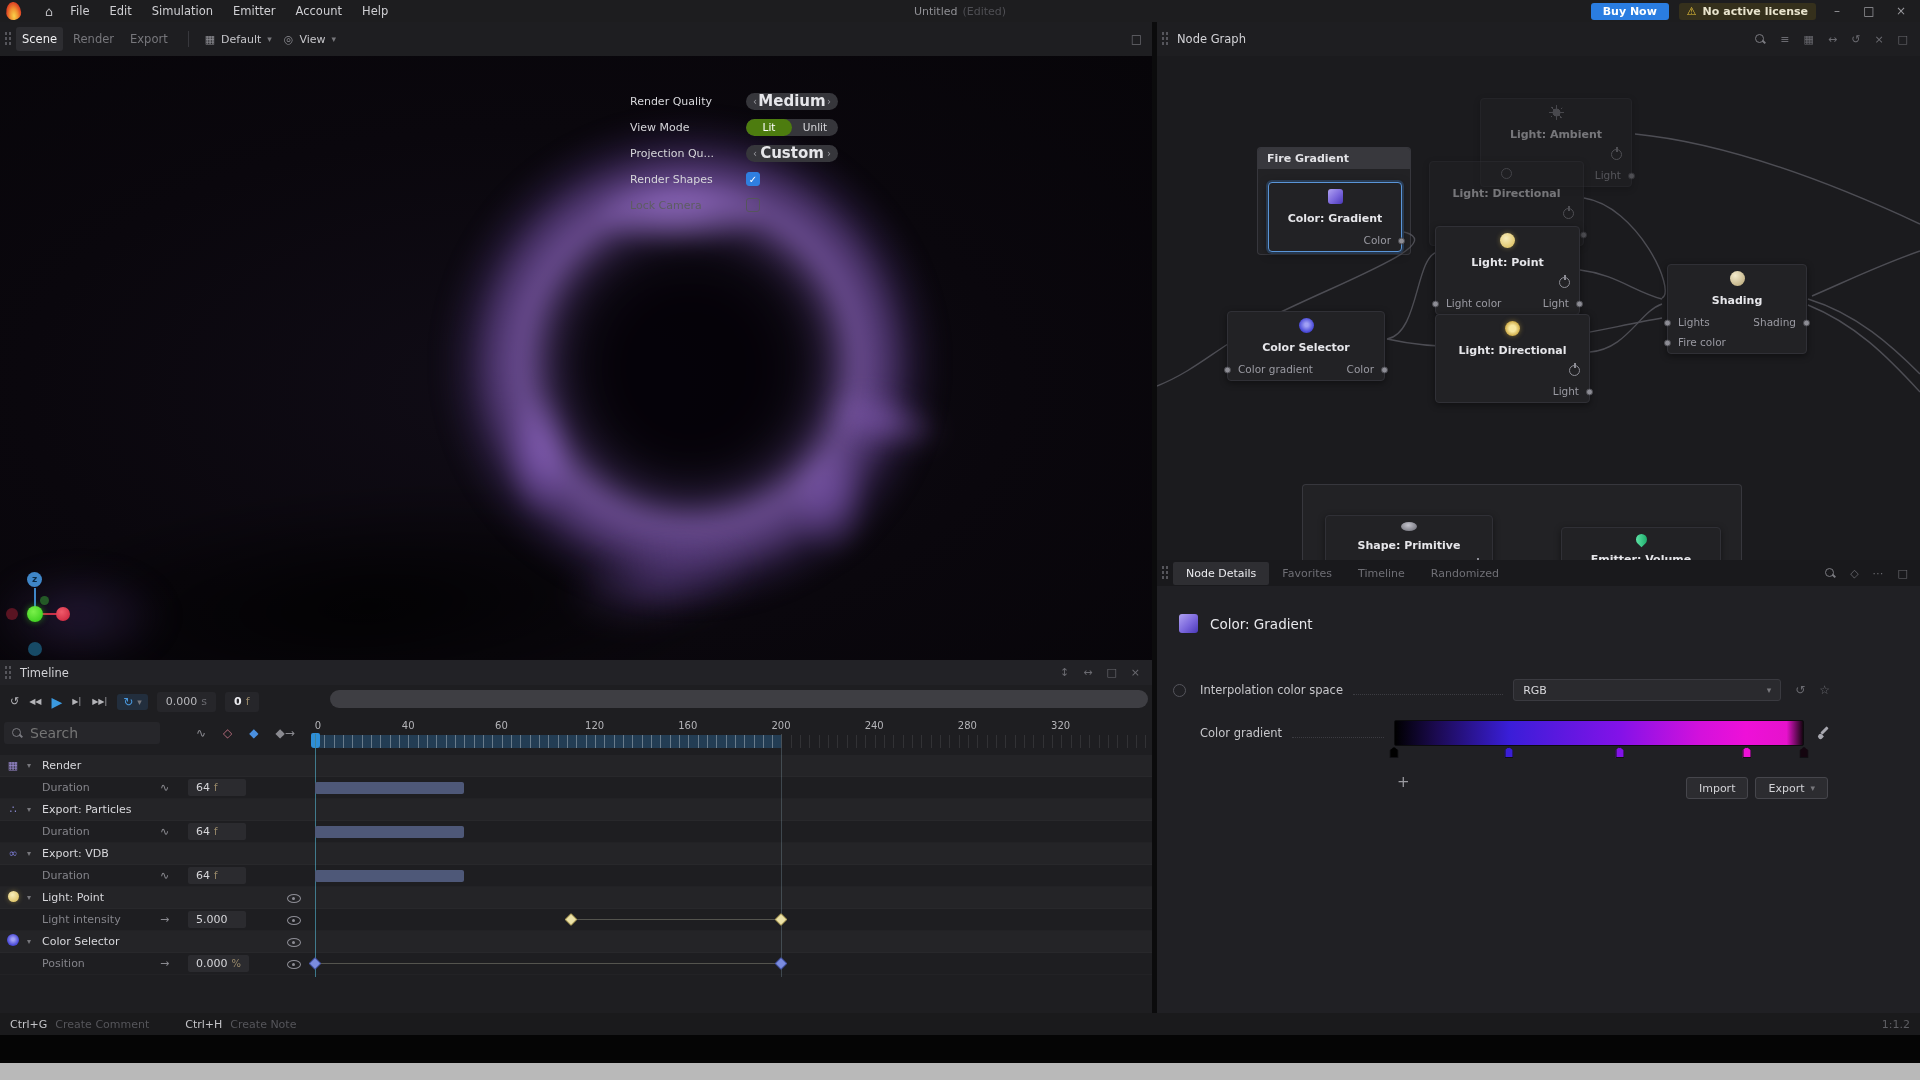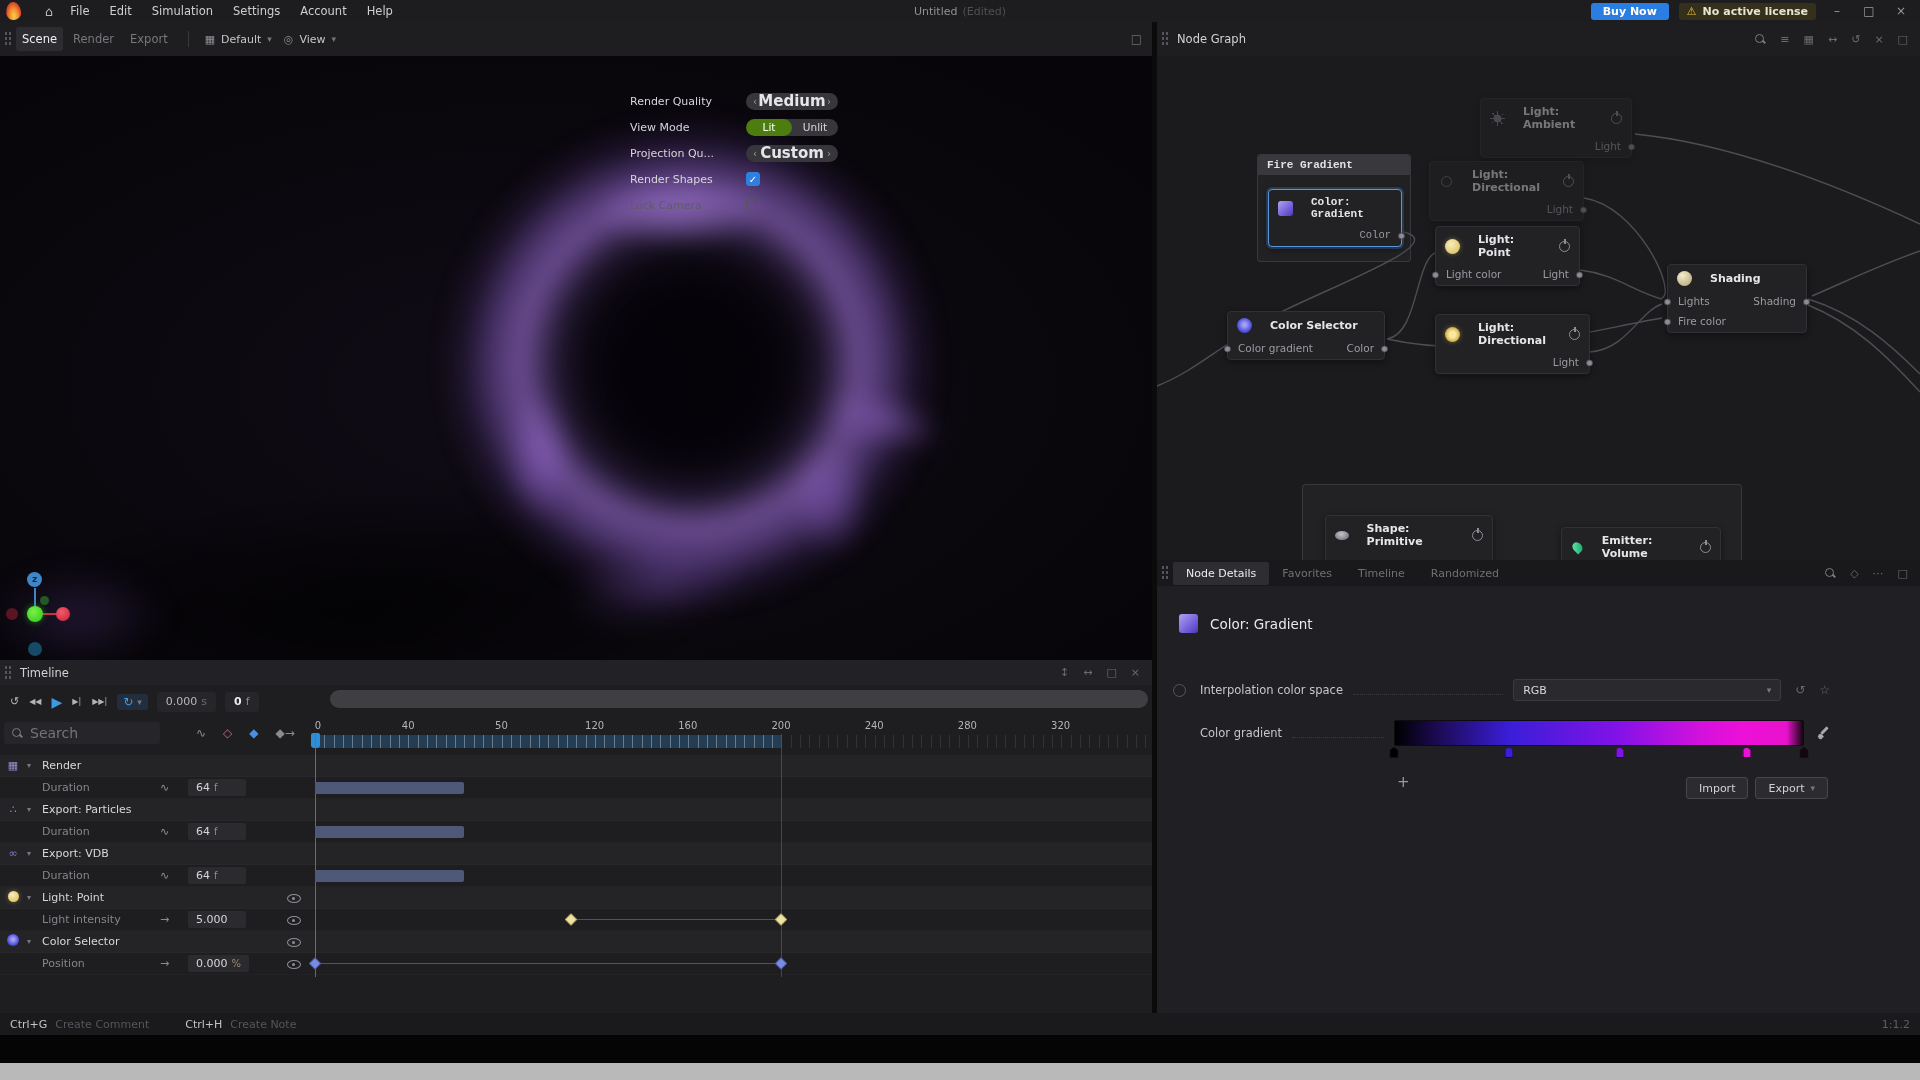--- a/index.html
+++ b/index.html
@@ -214,7 +214,7 @@
     <span class="menu">File</span>
     <span class="menu">Edit</span>
     <span class="menu">Simulation</span>
-    <span class="menu">Settings</span>
+    <span class="menu">Emitter</span>
     <span class="menu">Account</span>
     <span class="menu">Help</span>
     <div class="title-center">

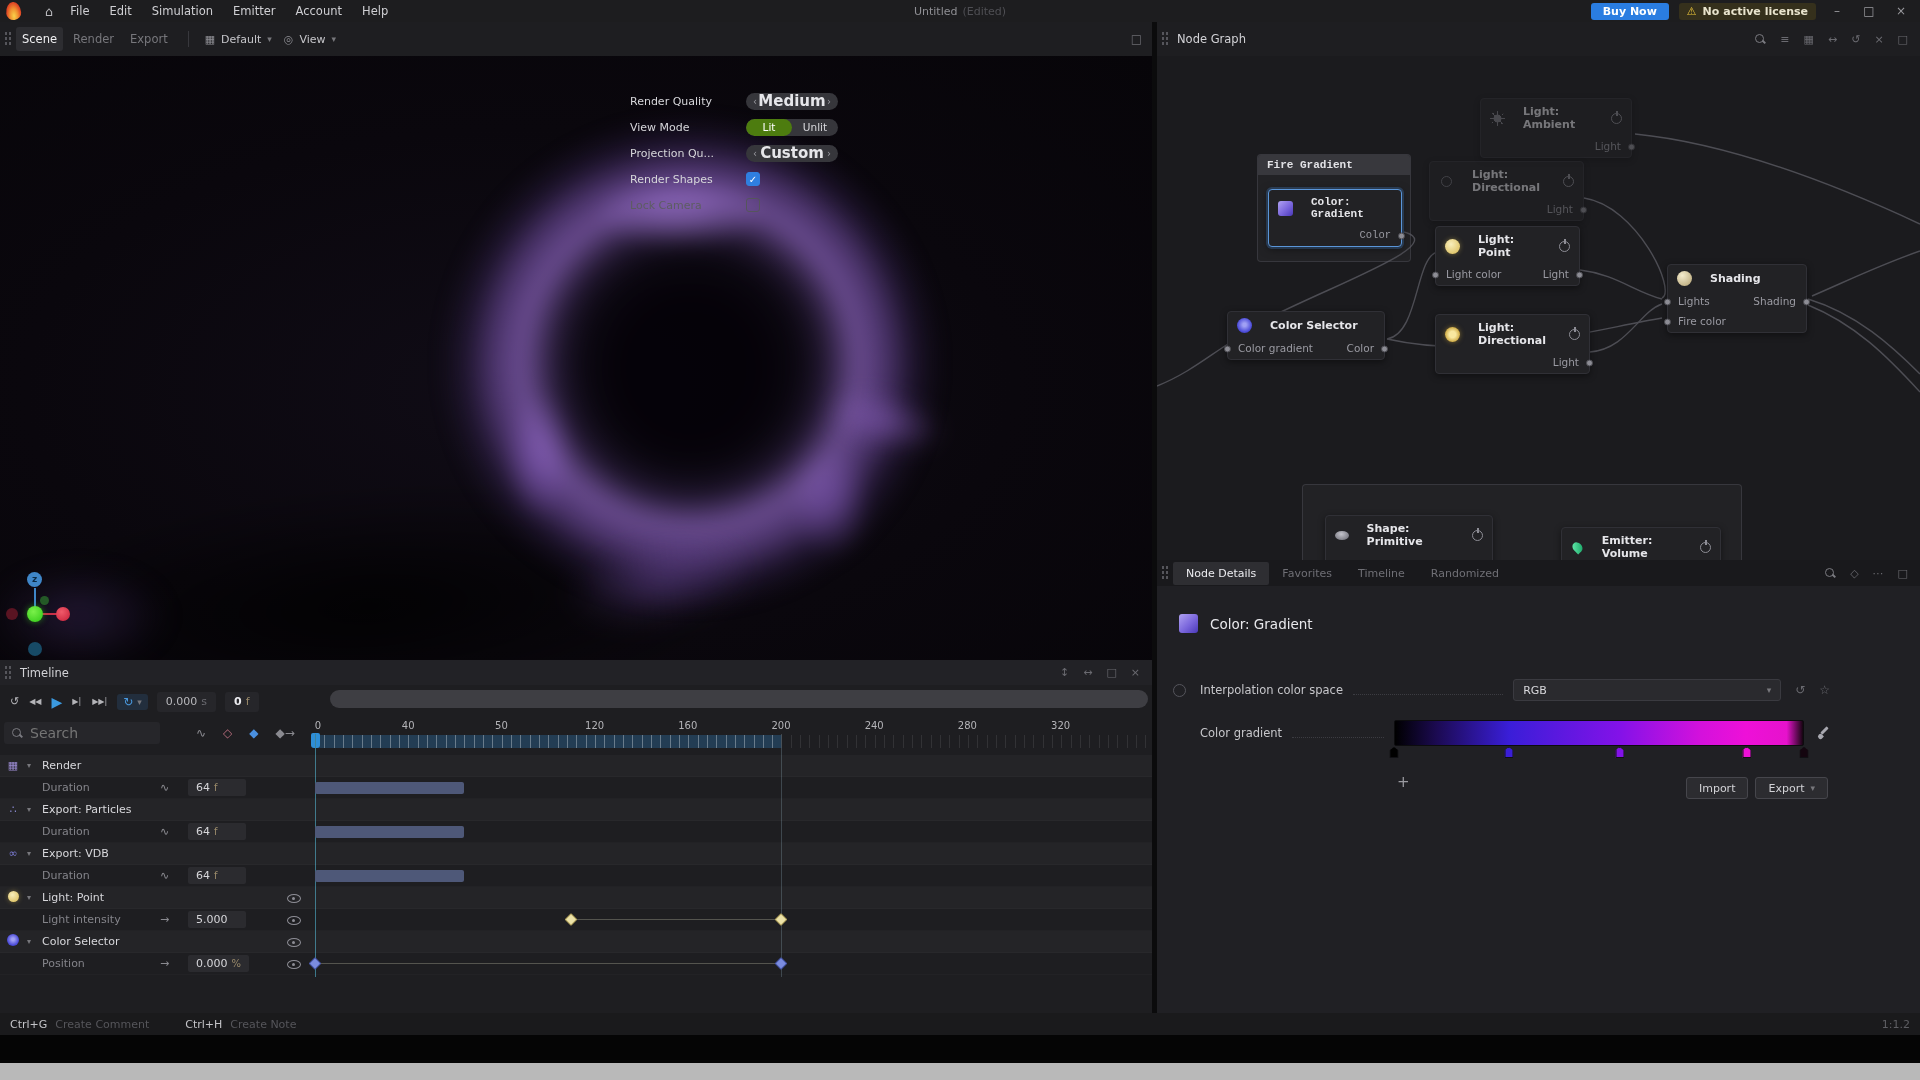--- a/index.html
+++ b/index.html
@@ -96,7 +96,7 @@
     box-shadow:0 2px 7px rgba(0,0,0,.45); font-size:11px; }
   .node.dim { opacity:.45; }
   .node.selected { border:1px solid #5a95d8; box-shadow:0 0 0 2px rgba(70,130,200,.3), 0 2px 8px rgba(0,0,0,.5); }
-  .nhead { display:flex; align-items:center; gap:18px; padding:6px 9px; color:#e6e6ea; font-weight:bold; position:relative;}
+  .nhead { display:flex; align-items:center; gap:8px; padding:6px 9px; color:#e6e6ea; font-weight:bold; position:relative;flex-direction:column;}
   .prow { position:relative; display:flex; justify-content:space-between; padding:3px 10px 5px; color:#9a9aa2; font-size:10.5px; }
   .prow .lone { margin-left:auto; }
   .port { position:absolute; width:7px; height:7px; border-radius:50%; background:#8d8d95; border:1px solid #4a4a50; top:50%; transform:translateY(-50%); }

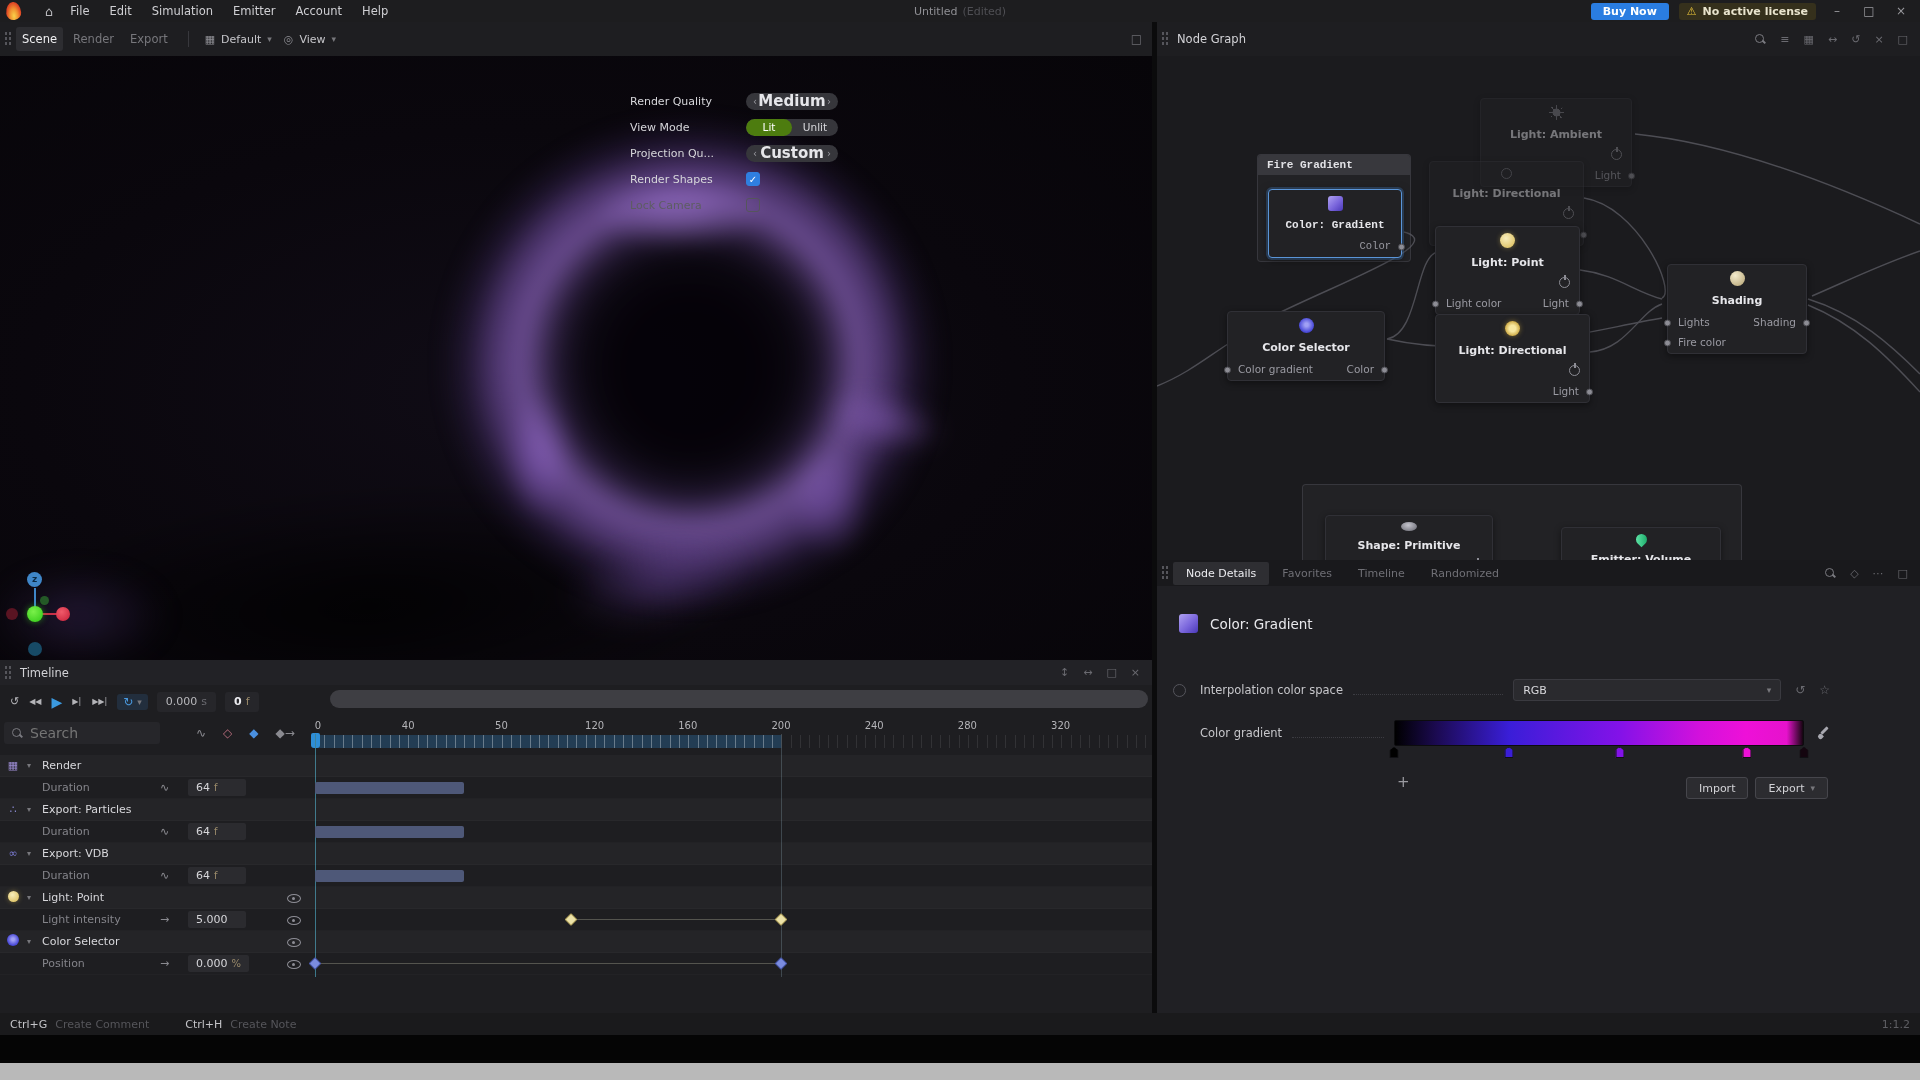--- a/index.html
+++ b/index.html
@@ -348,7 +348,7 @@
         </div>
     </div>
 
-    <div class="nframe" style="left:100px; top:98px; width:154px; height:108px;font-family:Liberation Mono, monospace;">
+    <div class="nframe" style="left:100px; top:91px; width:154px; height:108px;">
       <div class="fhead">Fire Gradient</div>
       <div class="node selected" style="left:10px; top:34px; width:134px;">
         <div class="nhead">

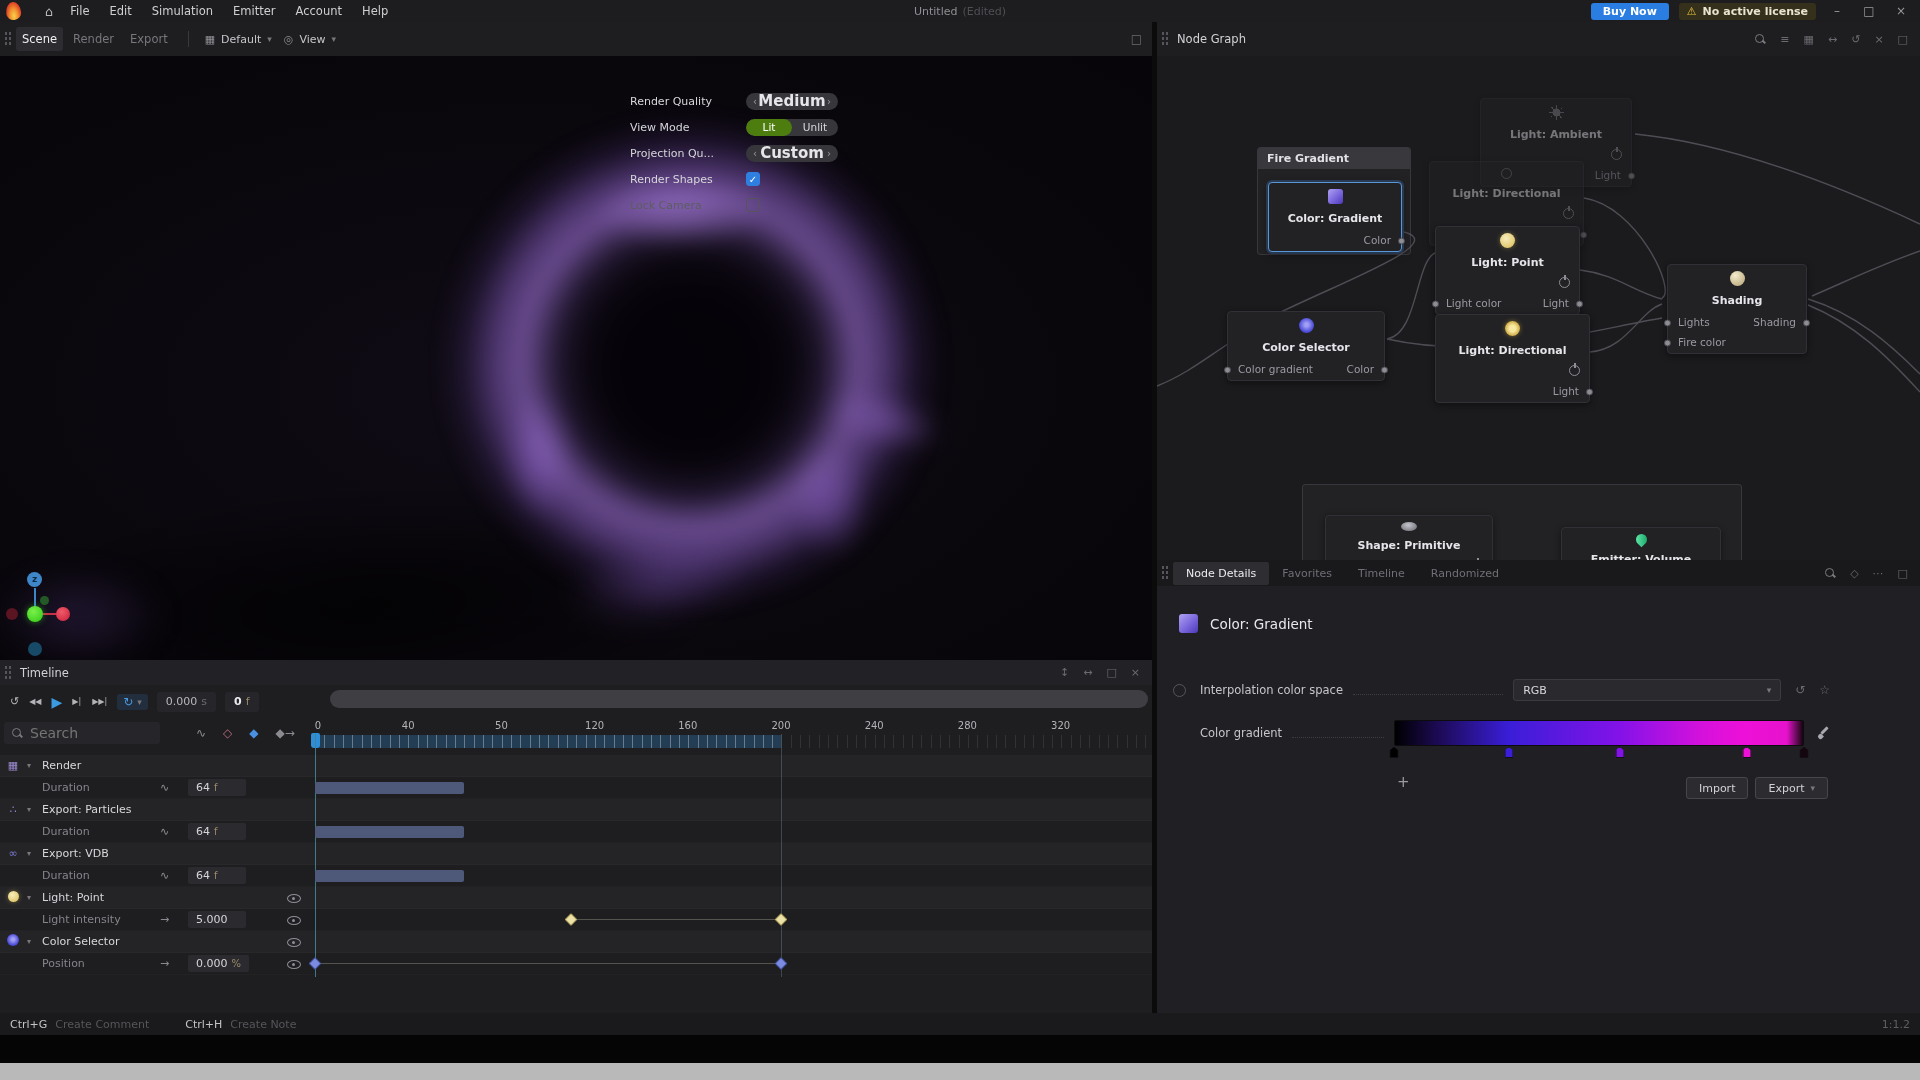--- a/index.html
+++ b/index.html
@@ -562,7 +562,7 @@
       <div class="ruler-labels">
           <span style="left: 3px;">0</span>
           <span style="left: 93.2px;">40</span>
-          <span style="left: 186.4px;">50</span>
+          <span style="left: 186.4px;">60</span>
           <span style="left: 279.6px;">120</span>
           <span style="left: 372.8px;">160</span>
           <span style="left: 466px; text-align: center;">200</span>

